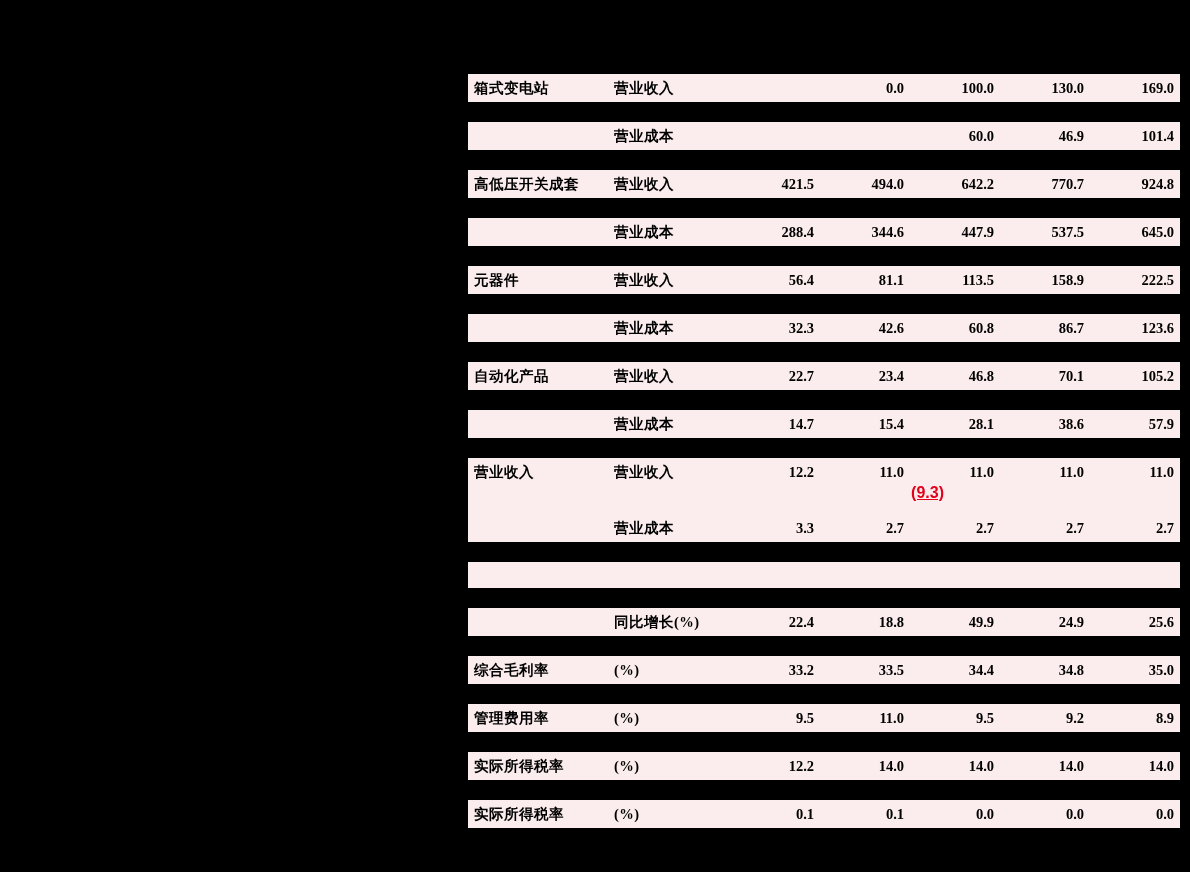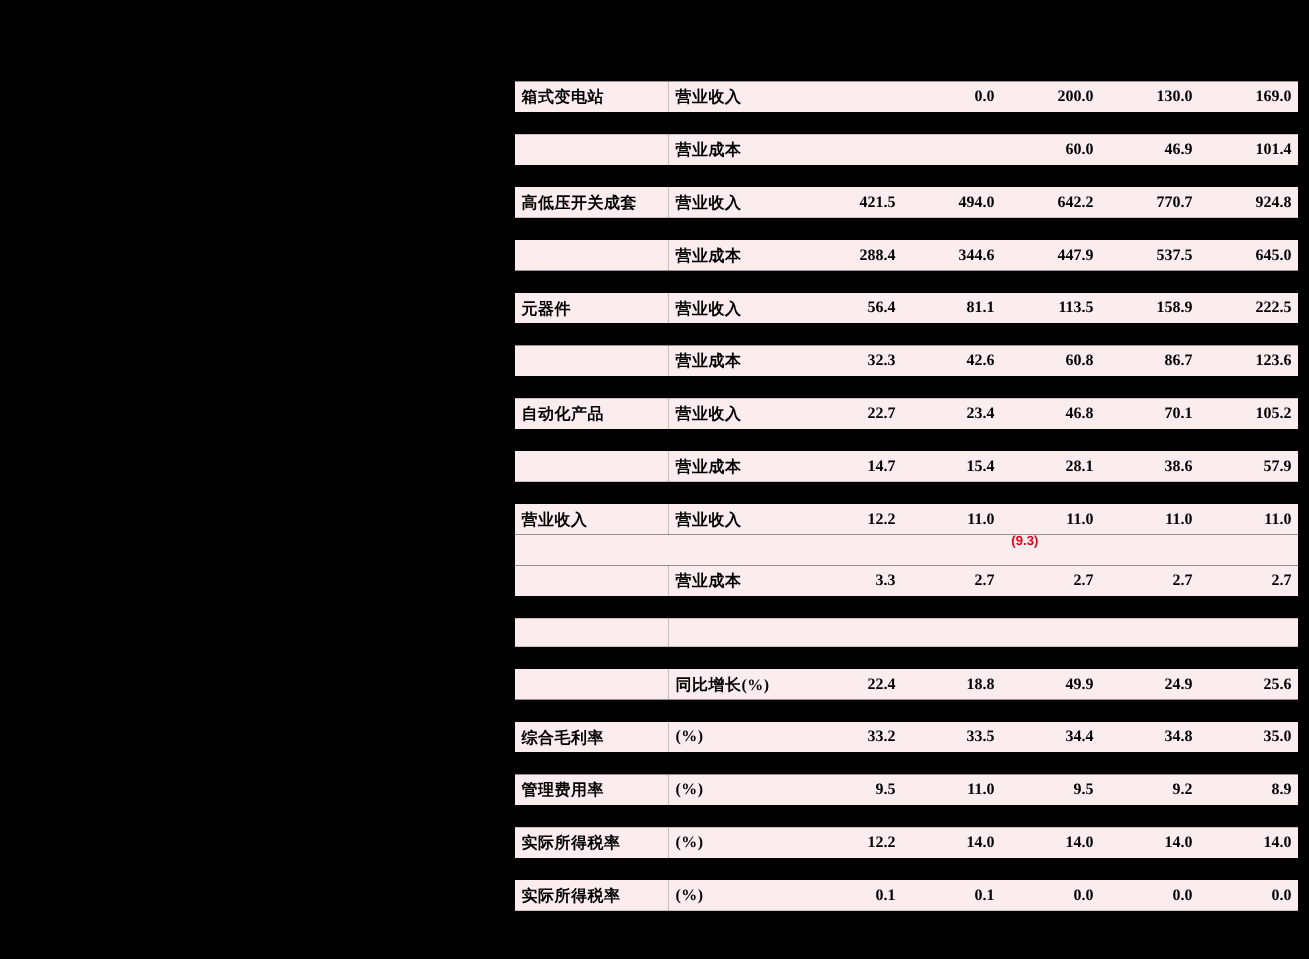--- a/index.html
+++ b/index.html
@@ -90,7 +90,7 @@
         <td class="metric">营业收入</td>
         <td class="num"></td>
         <td class="num">0.0</td>
-        <td class="num">200.0</td>
+        <td class="num">100.0</td>
         <td class="num">130.0</td>
         <td class="num">169.0</td>
       </tr>

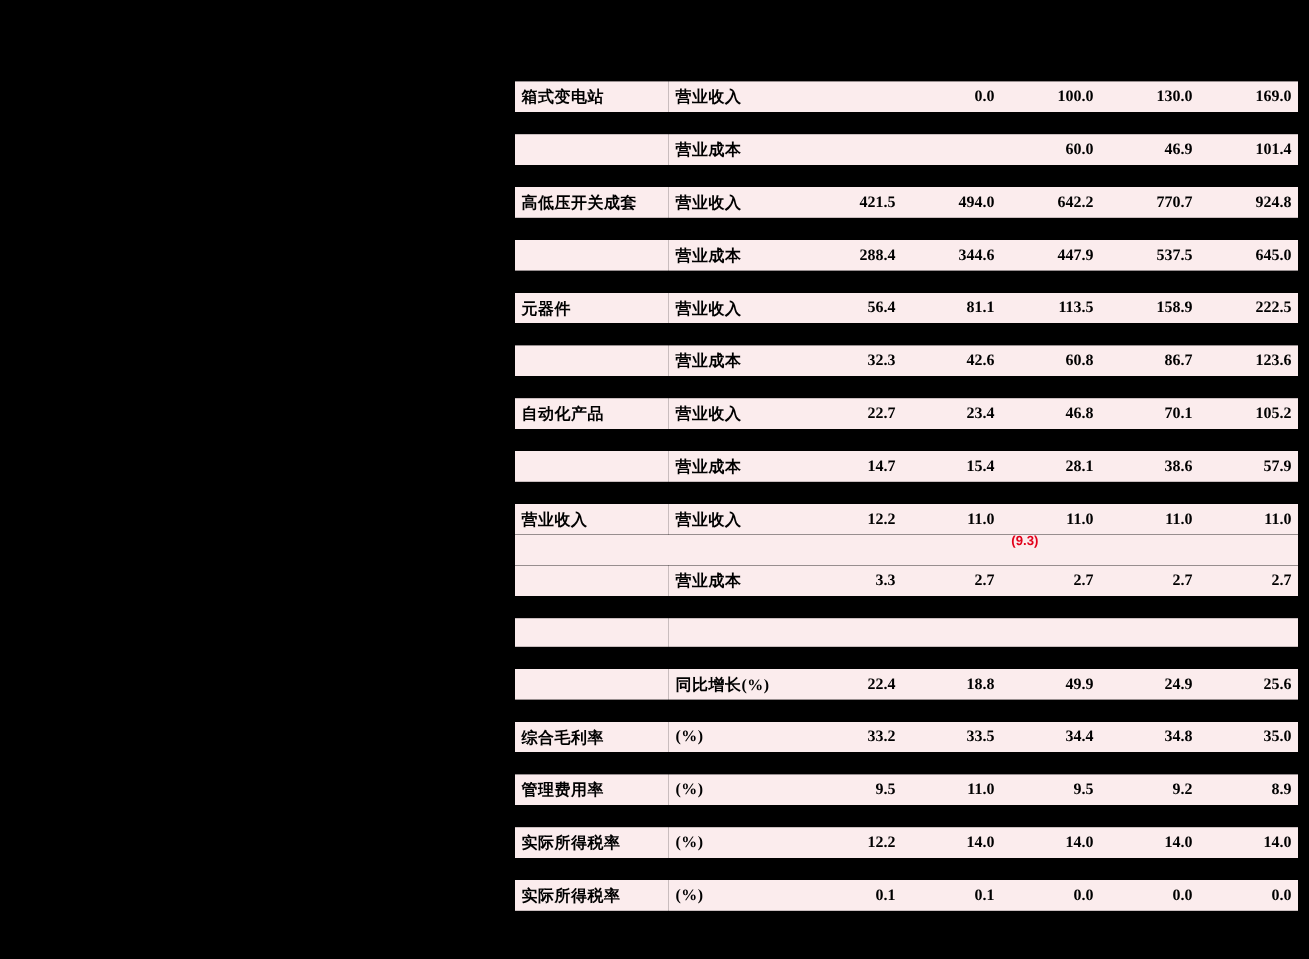--- a/index.html
+++ b/index.html
@@ -74,8 +74,9 @@
     top: -2px;
     color: #e2001a;
     font-family: "Liberation Sans", sans-serif;
-    font-size: 12px;
+    font-size: 16px;
     font-weight: bold;
+    text-decoration: underline;
   }
 </style>
 </head>

